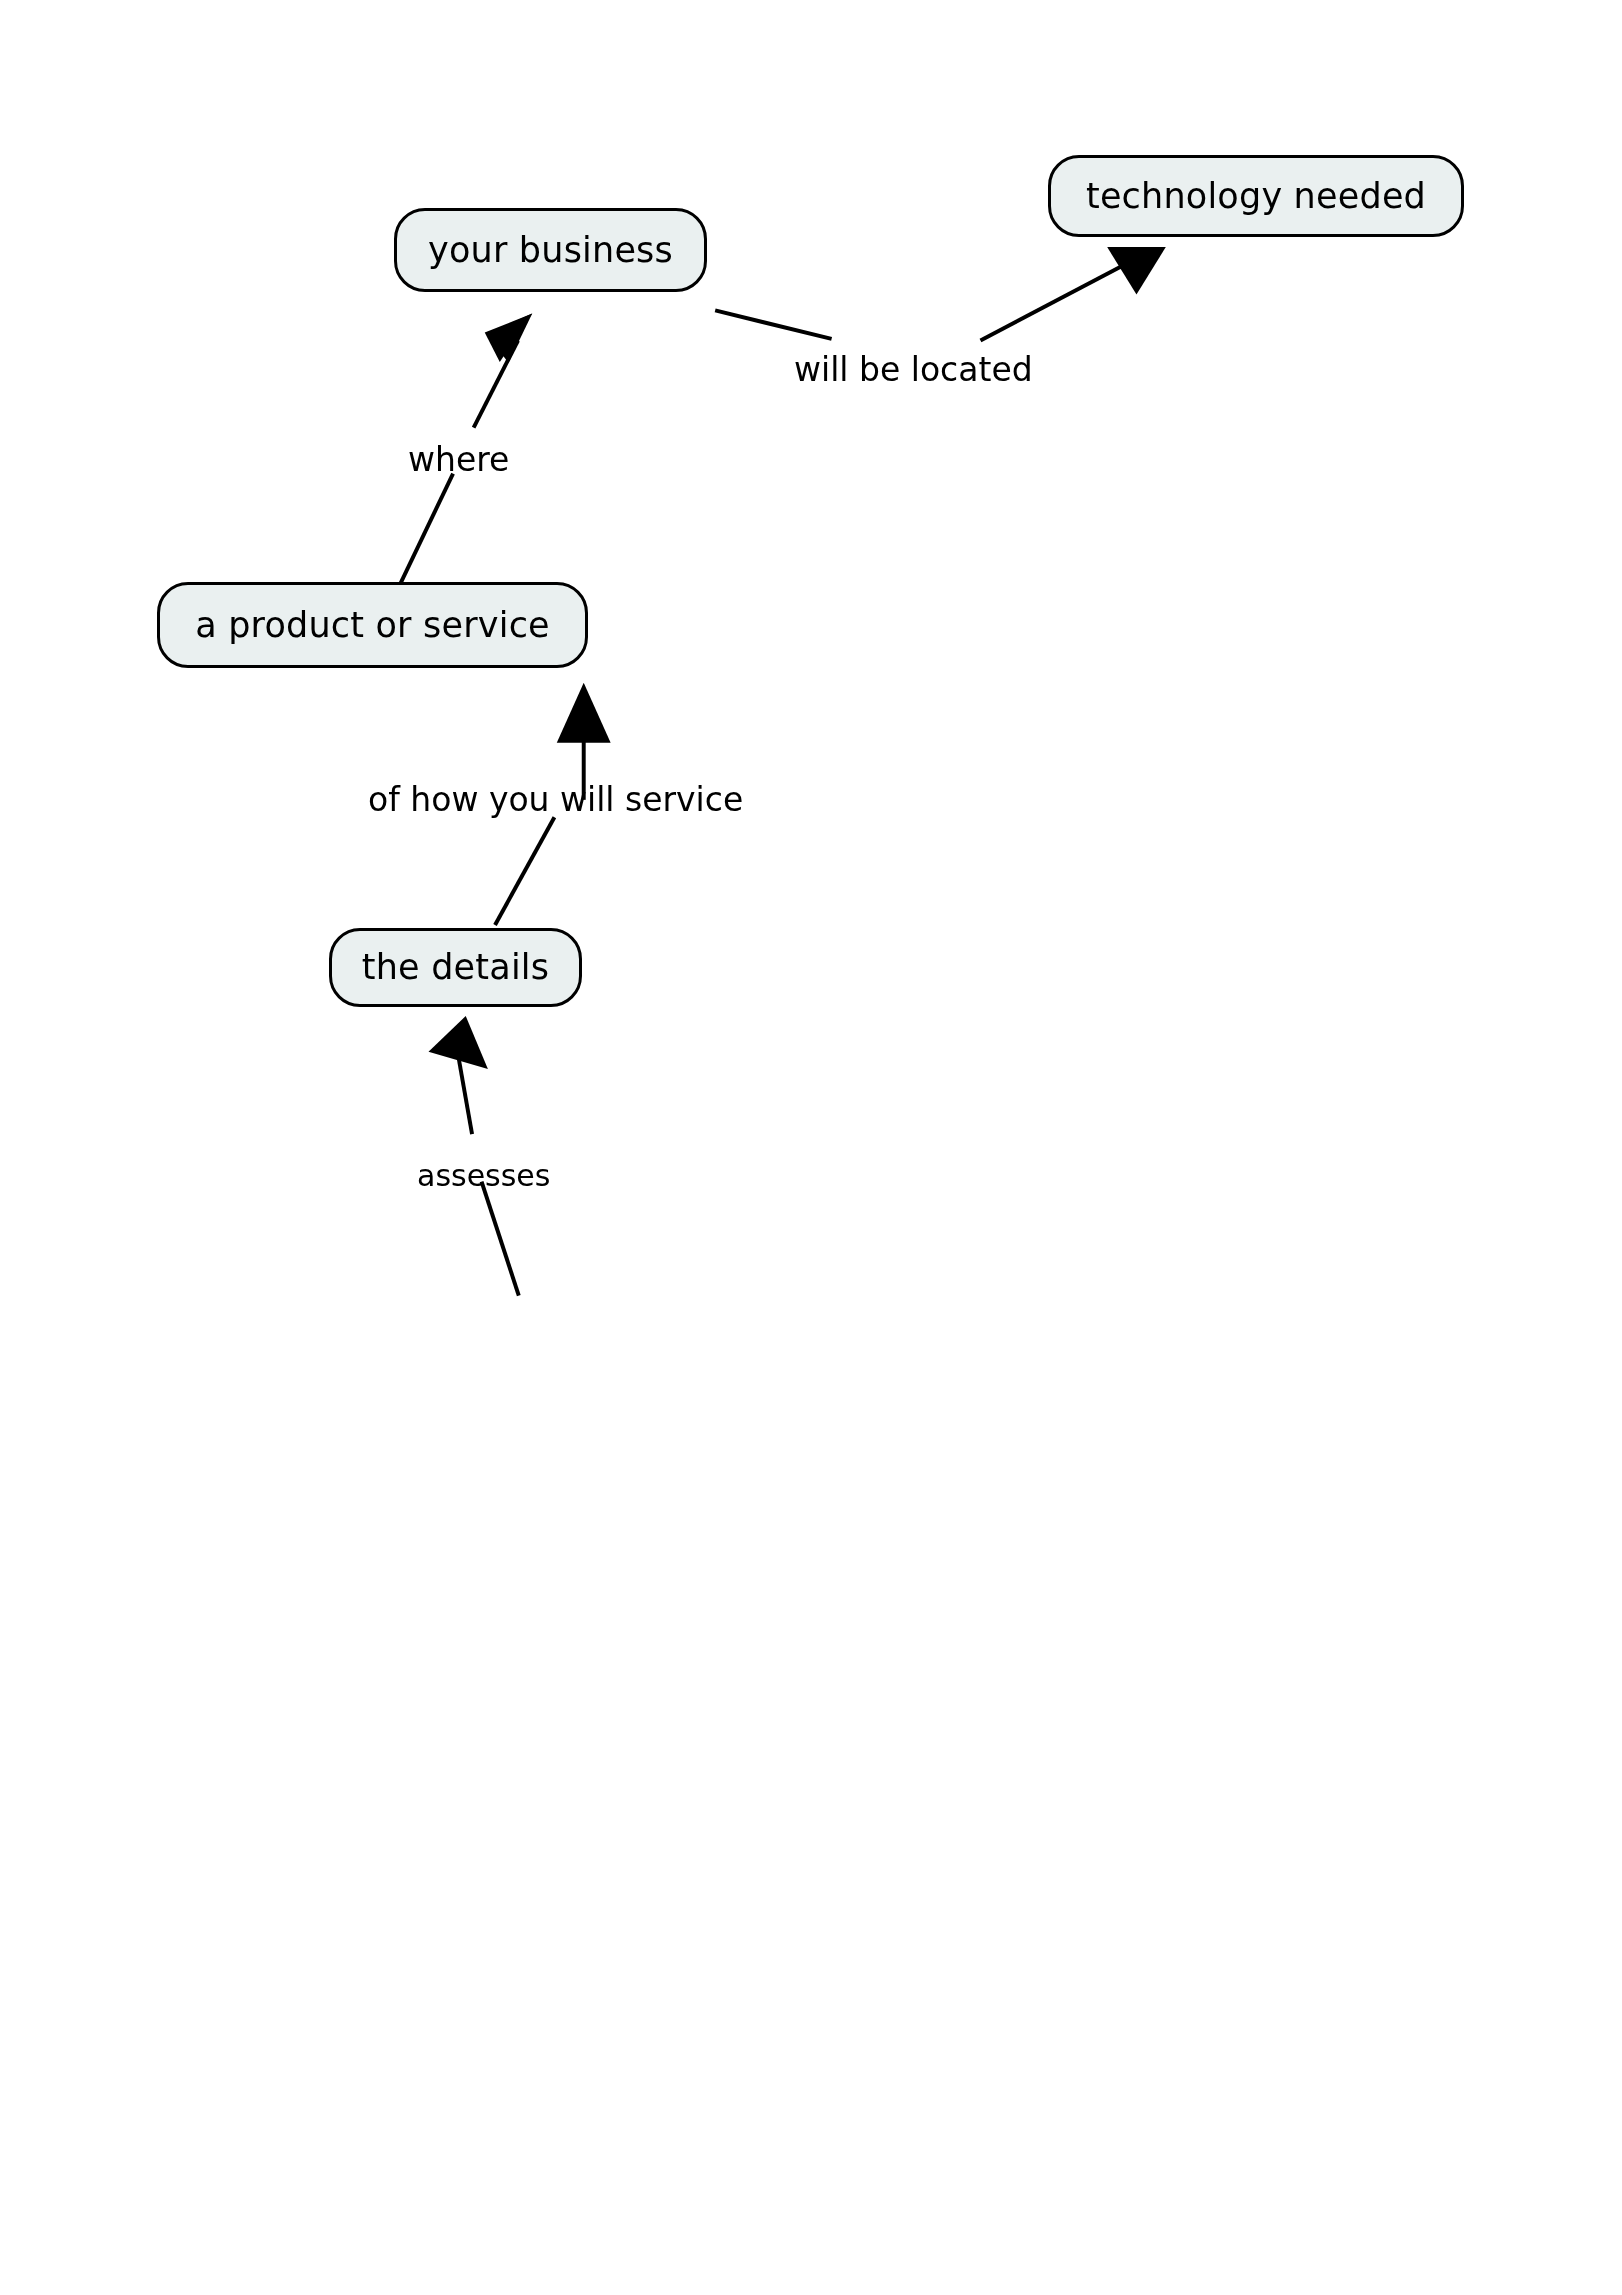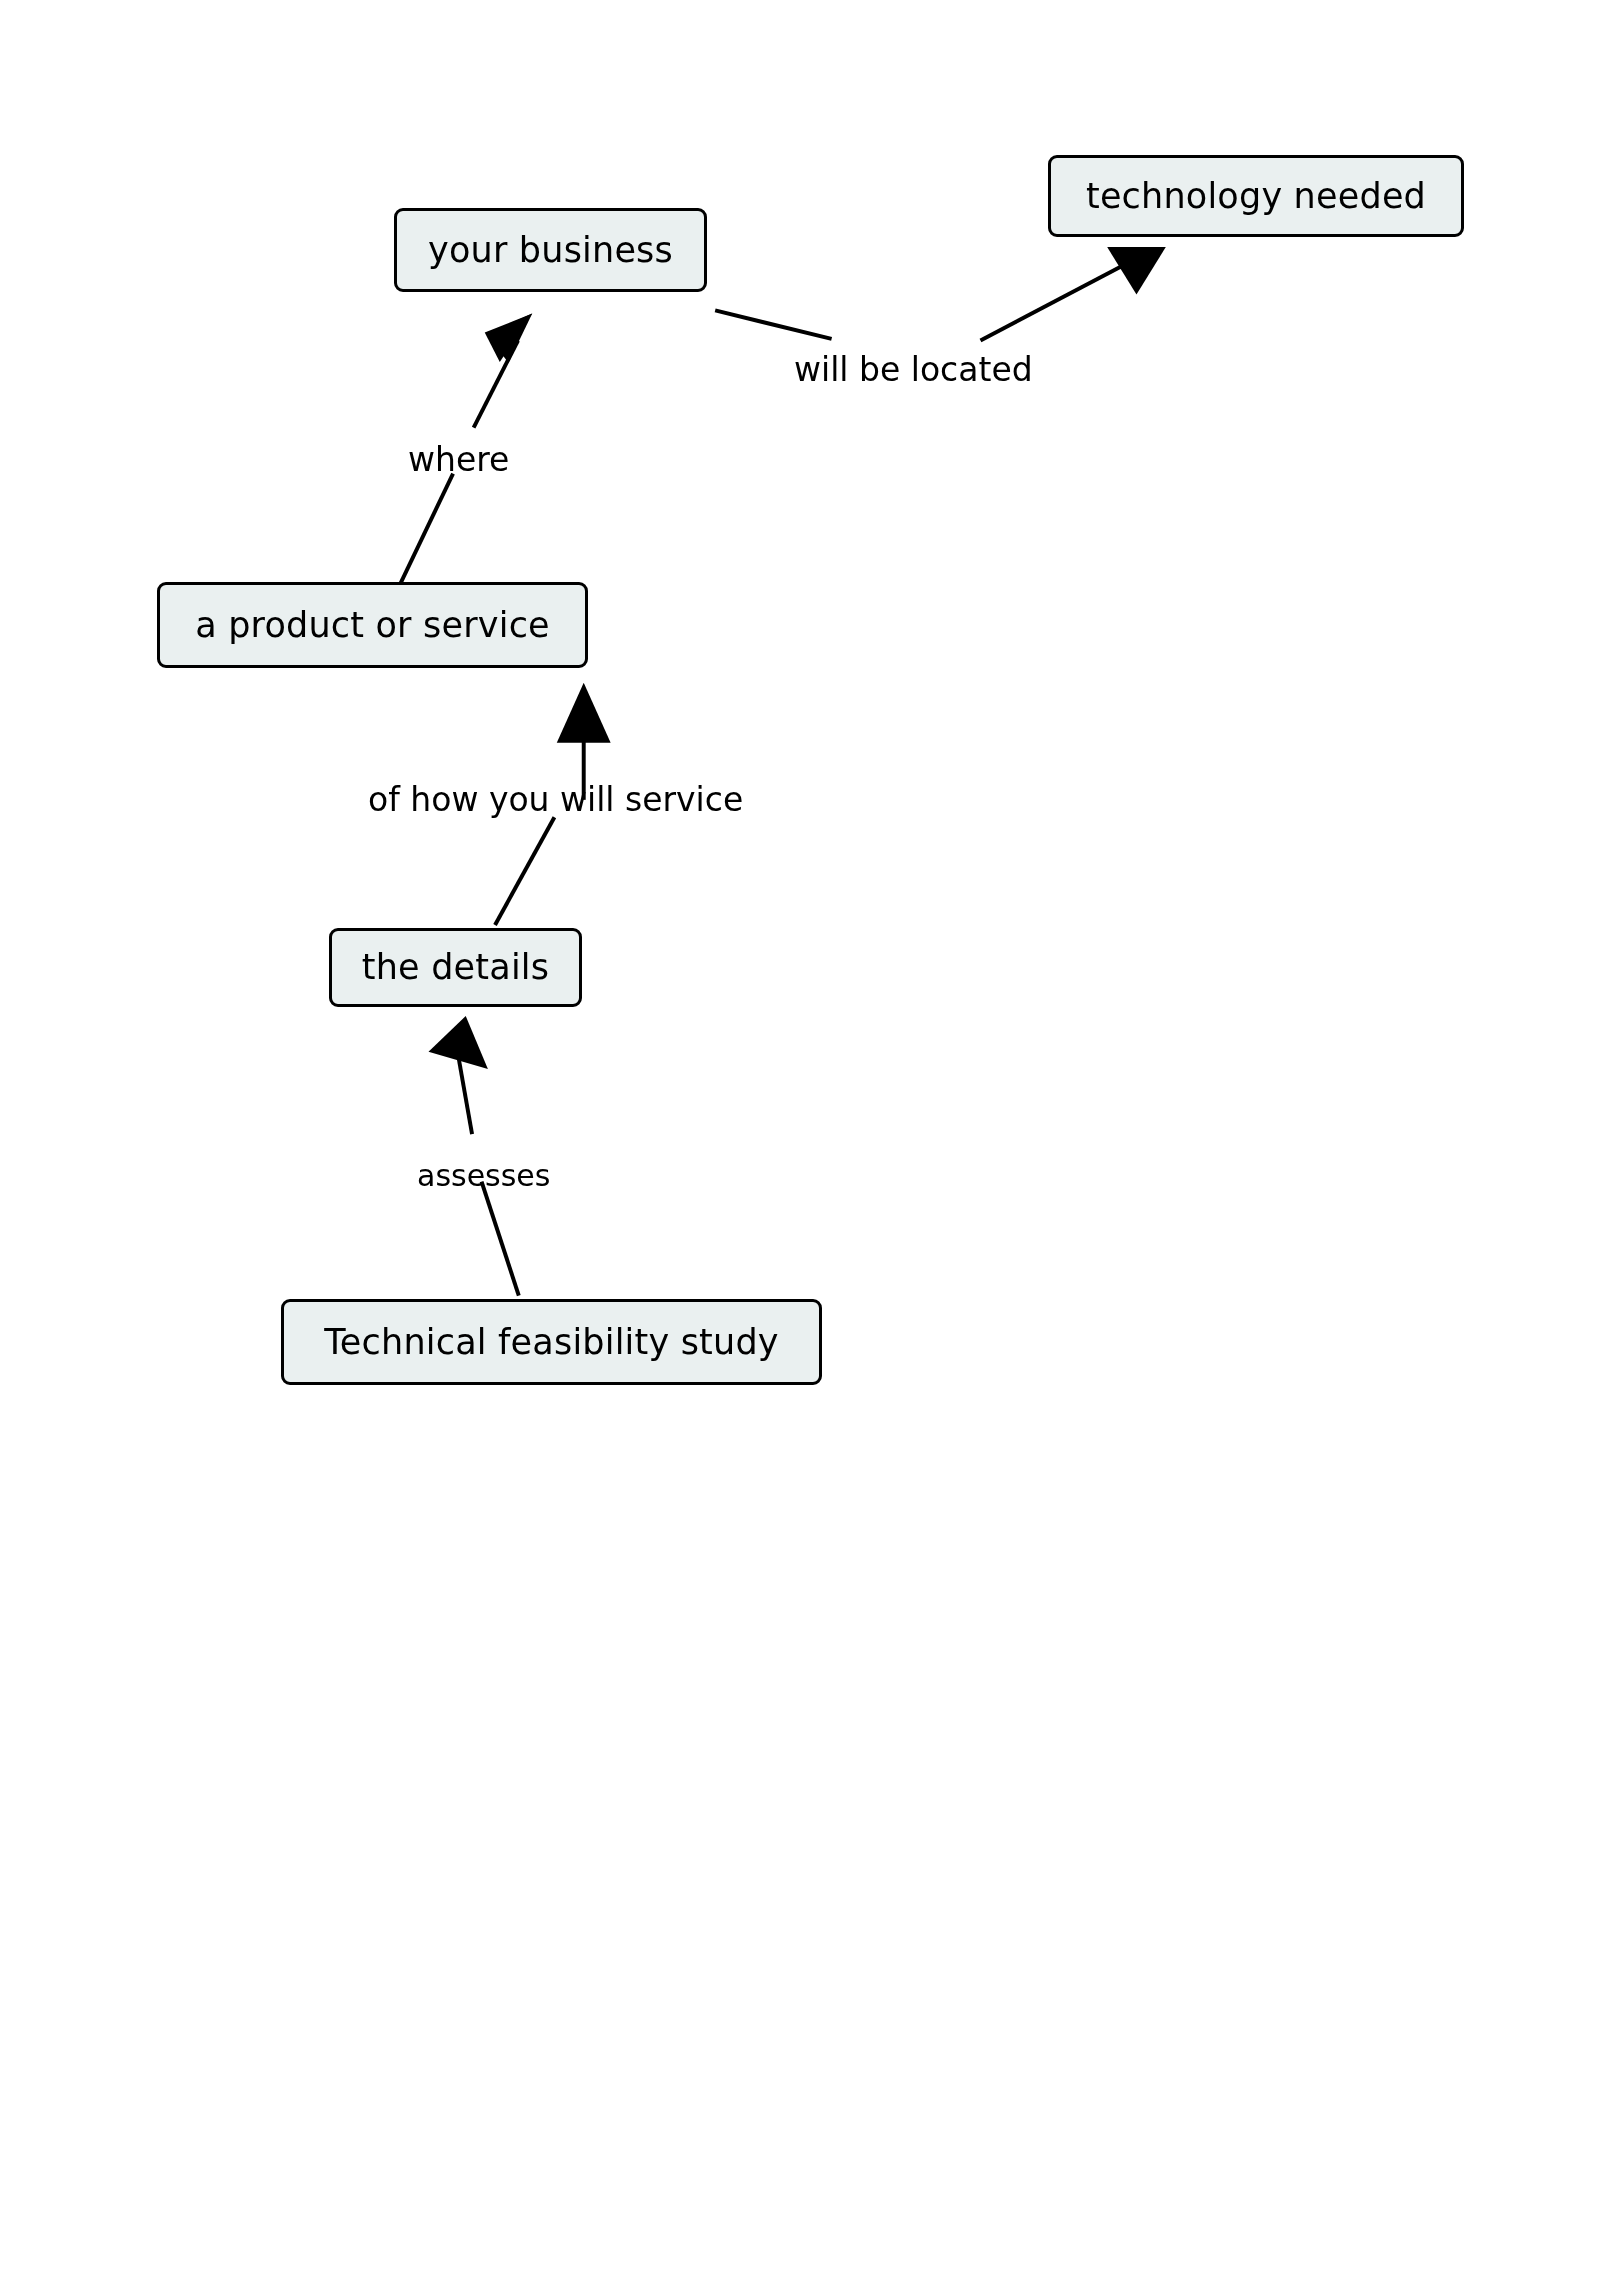--- a/index.html
+++ b/index.html
@@ -31,7 +31,7 @@
     box-sizing: border-box;
     background: #eaf0f0;
     border: 3.2px solid #000000;
-    border-radius: 9px;
+    border-radius: 31px;
     display: flex;
     align-items: center;
     justify-content: center;

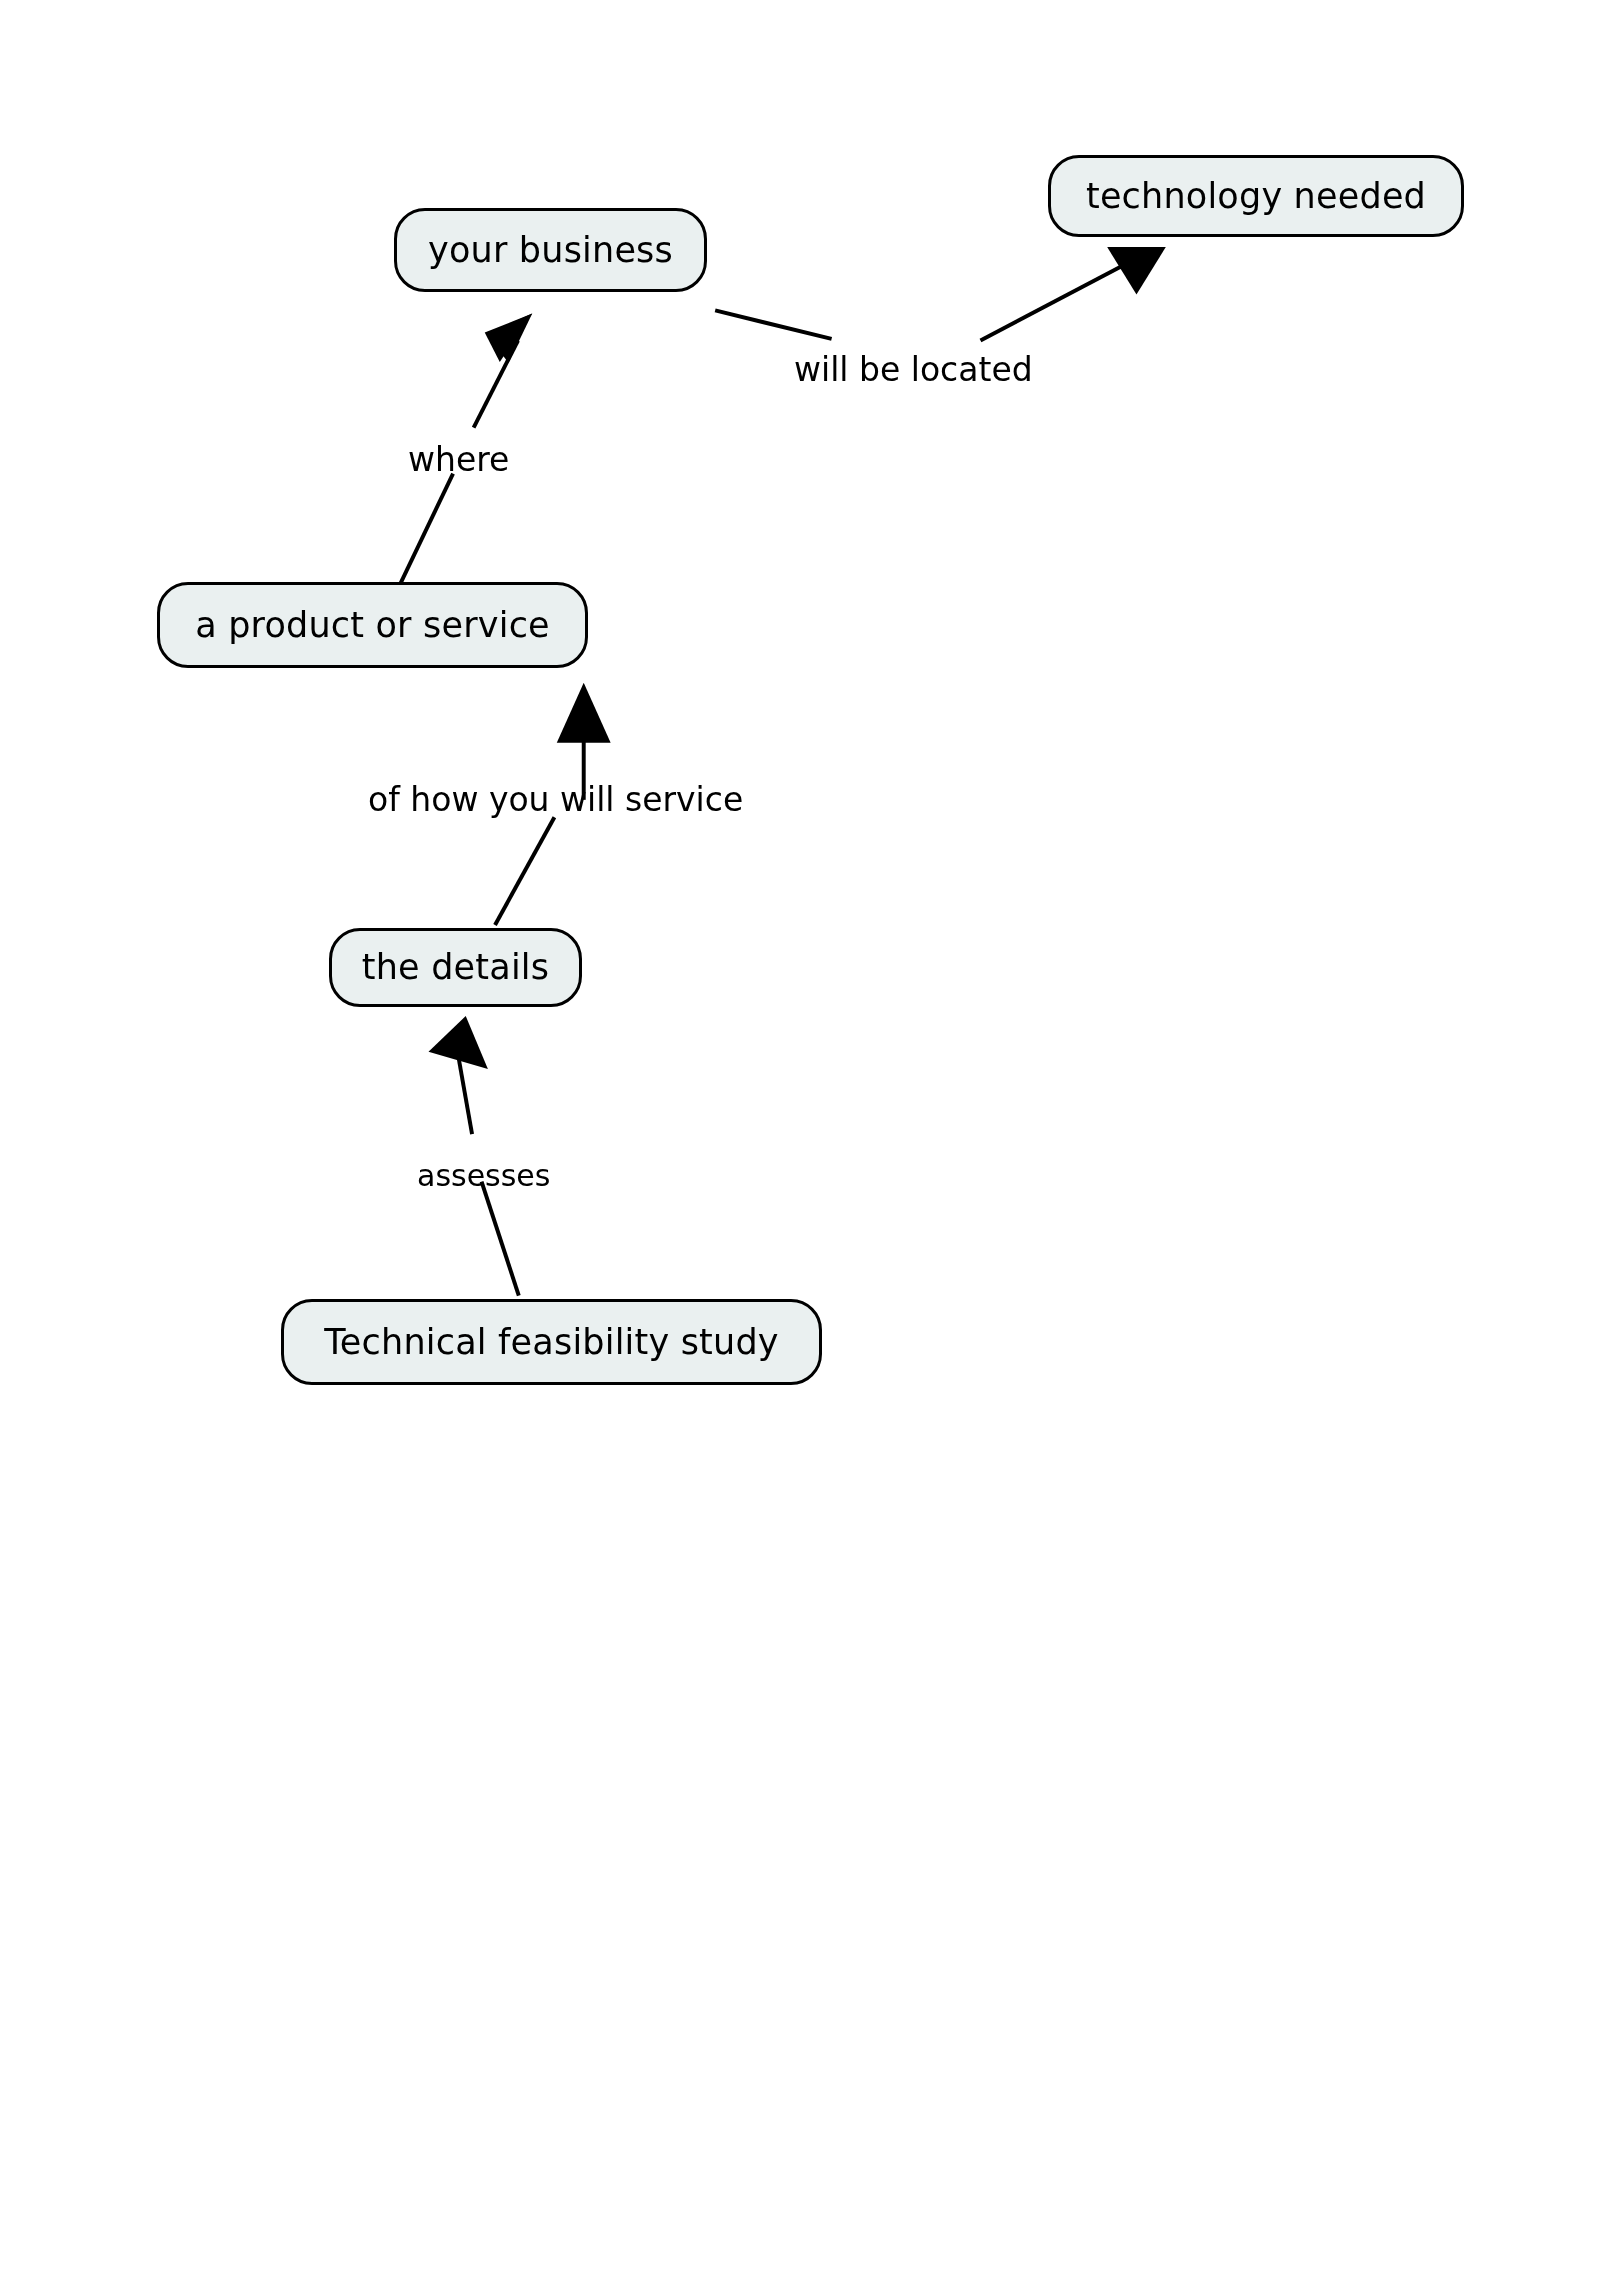--- a/index.html
+++ b/index.html
@@ -116,9 +116,6 @@
     <span class="node-label">the details</span>
   </div>
 
-  <div class="node" style="left:281px; top:1299px; width:541px; height:86px; font-size:35px;">
-    <span class="node-label">Technical feasibility study</span>
-  </div>
 
   <div class="edge-label" style="left:794px; top:342px; font-size:33px;">will be located</div>
 

